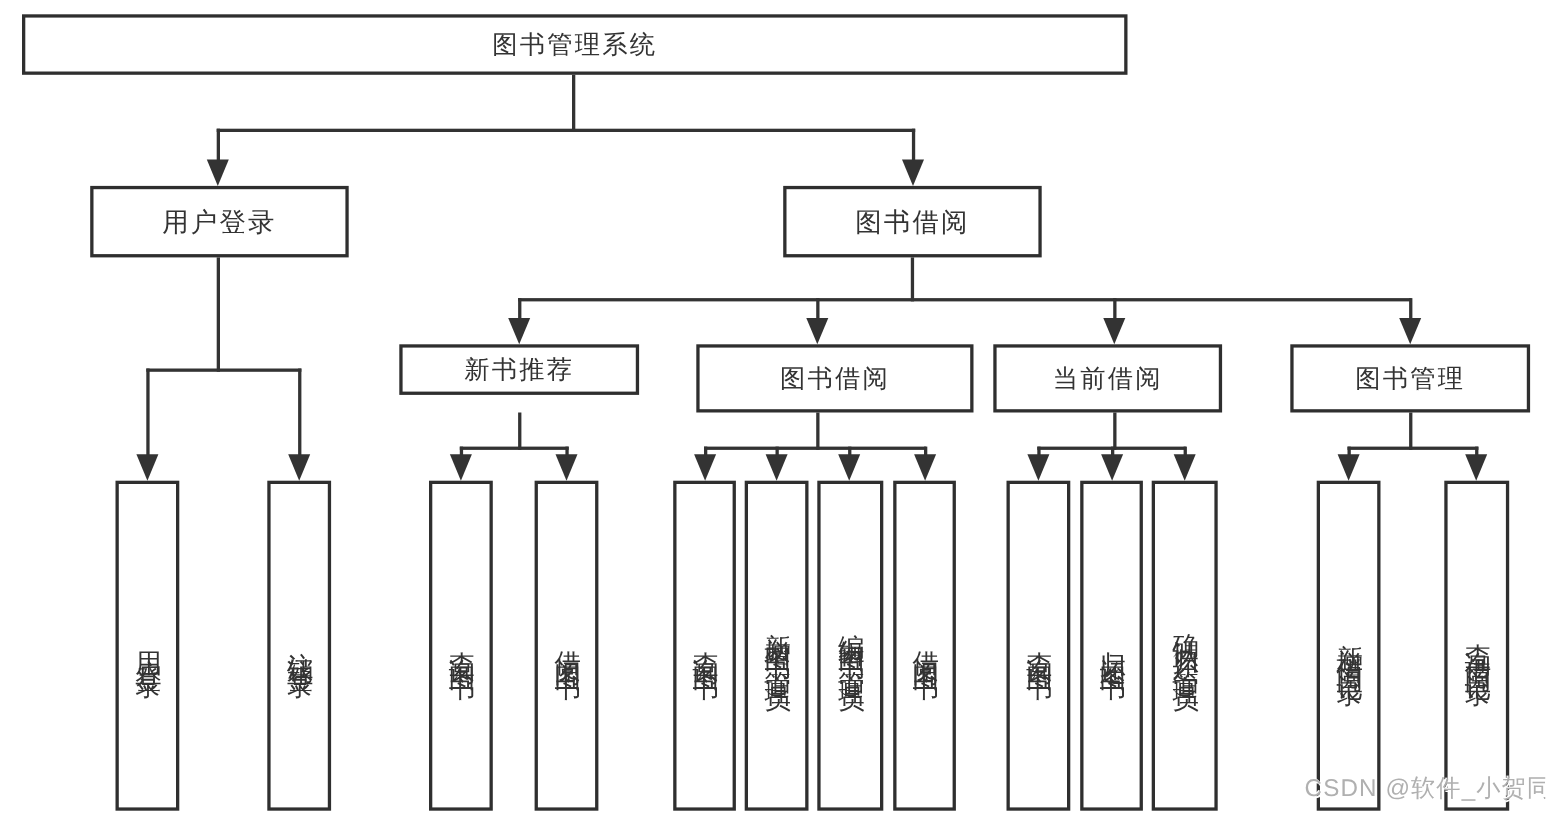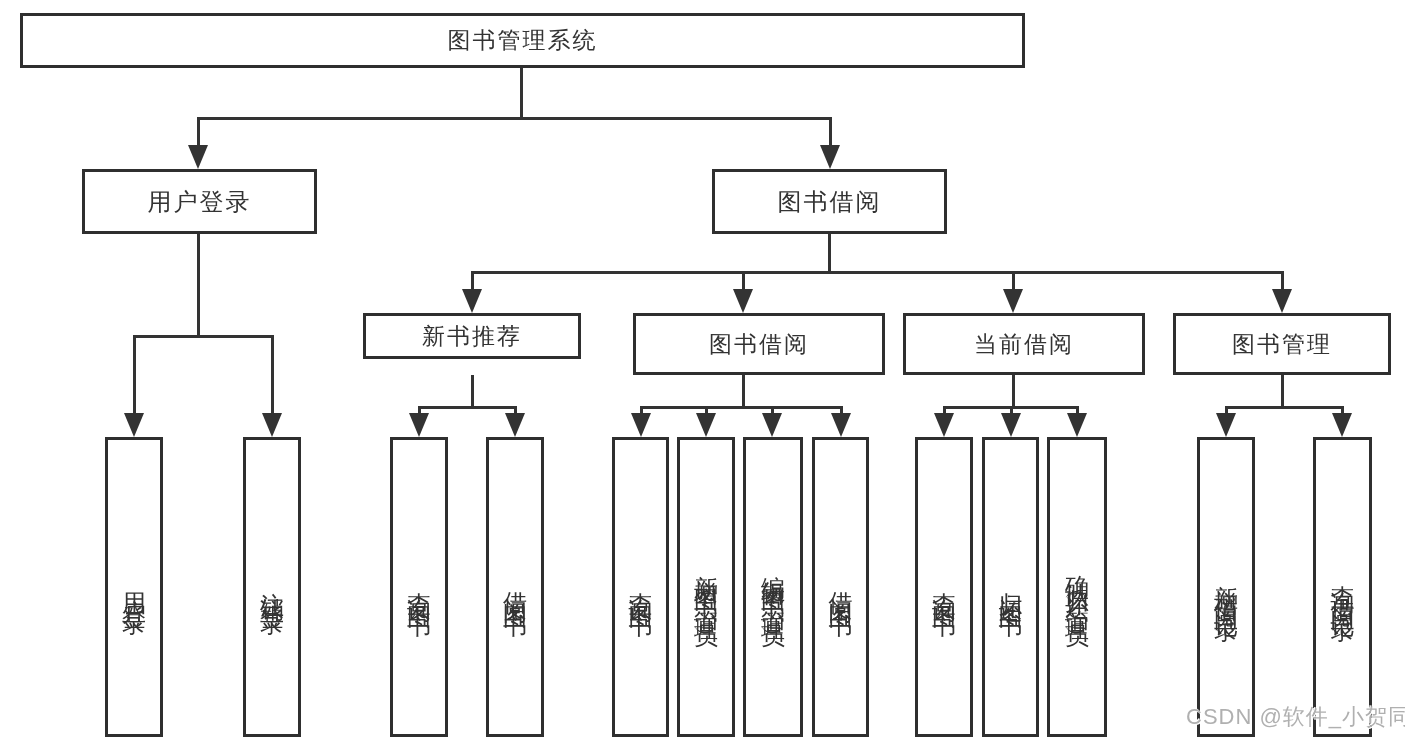--- a/index.html
+++ b/index.html
@@ -87,7 +87,7 @@
     <span>图书借阅</span>
   </div>
 
-  <div class="box lvl3" style="left:903px;top:313px;width:242px;height:62px;">
+  <div class="box lvl3" style="left:903px;top:313px;width:208px;height:62px;">
     <span>当前借阅</span>
   </div>
 

